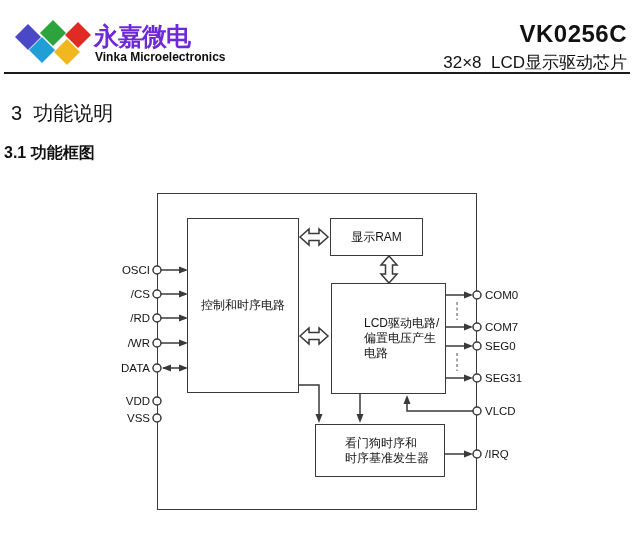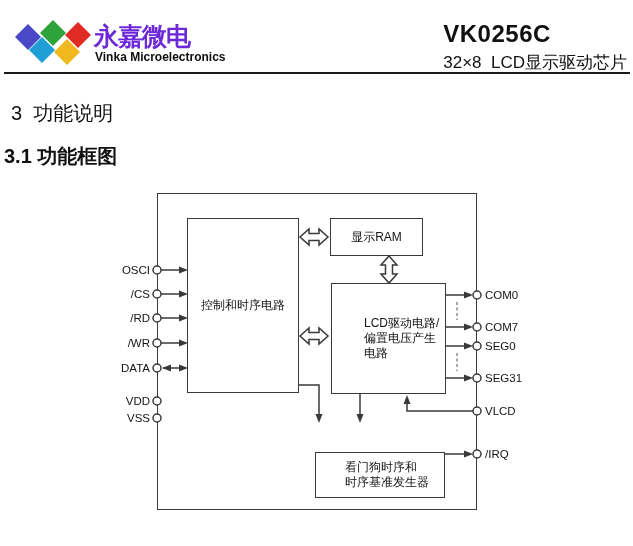--- a/index.html
+++ b/index.html
@@ -14,7 +14,7 @@
   #logo-svg { left:13px; top:16px; }
   #logo-cn { left:94px; top:20px; font-size:25px; font-weight:bold; letter-spacing:-1px; color:#6d28d9; }
   #logo-en { left:95px; top:50px; font-size:12px; font-weight:bold; color:#0d0d0d; }
-  #title-block { right:6px; top:20px; text-align:left; }
+  #title-block { right:6px; top:20px; text-align:right; }
   #part-number { font-size:24px; font-weight:bold; letter-spacing:0.5px; }
   #subtitle { font-size:17px; margin-top:3px; white-space:pre; }
   #header-rule { left:4px; top:72px; width:626px; height:2px; background:#1a1a1a; }

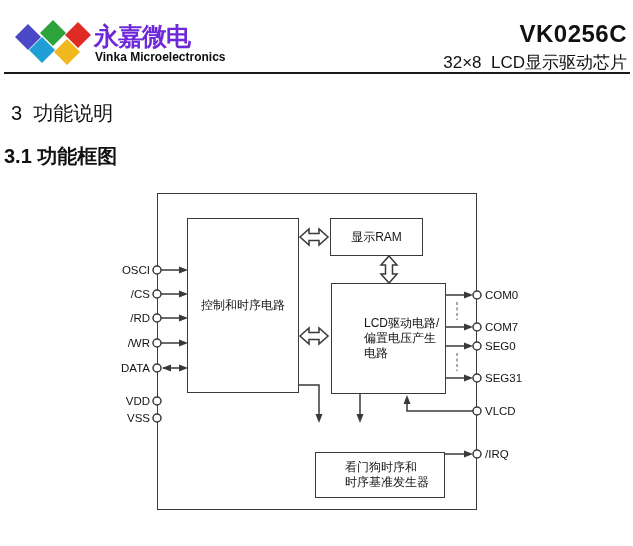--- a/index.html
+++ b/index.html
@@ -21,7 +21,7 @@
 
   
   #heading1 { left:11px; top:100px; font-size:20px; font-weight:normal; white-space:pre; }
-  #heading2 { left:4px; top:143px; font-size:20px; font-weight:bold; white-space:pre; }
+  #heading2 { left:4px; top:143px; font-size:16px; font-weight:bold; white-space:pre; }
 
   
   #outer-box { left:157px; top:193px; width:320px; height:317px;

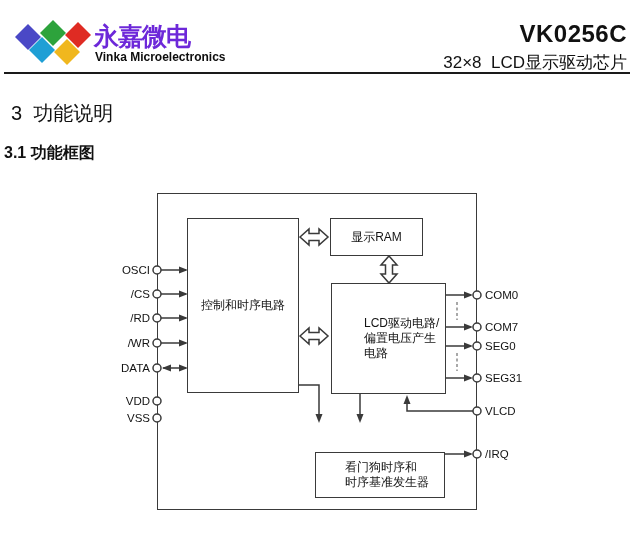--- a/index.html
+++ b/index.html
@@ -34,7 +34,7 @@
   #block-control  { left:187px; top:218px; width:112px; height:175px; }
   #block-ram      { left:330px; top:218px; width:93px; height:38px; }
   #block-lcd      { left:331px; top:283px; width:115px; height:111px;padding-left:32px; }
-  #block-watchdog { left:315px; top:424px; width:130px; height:46px;margin-top:28px; }
+  #block-watchdog { left:315px; top:424px; width:130px; height:53px; }
   .two-line { text-align:left; line-height:15px; }
   #block-watchdog .two-line { padding-left:14px; }
 

